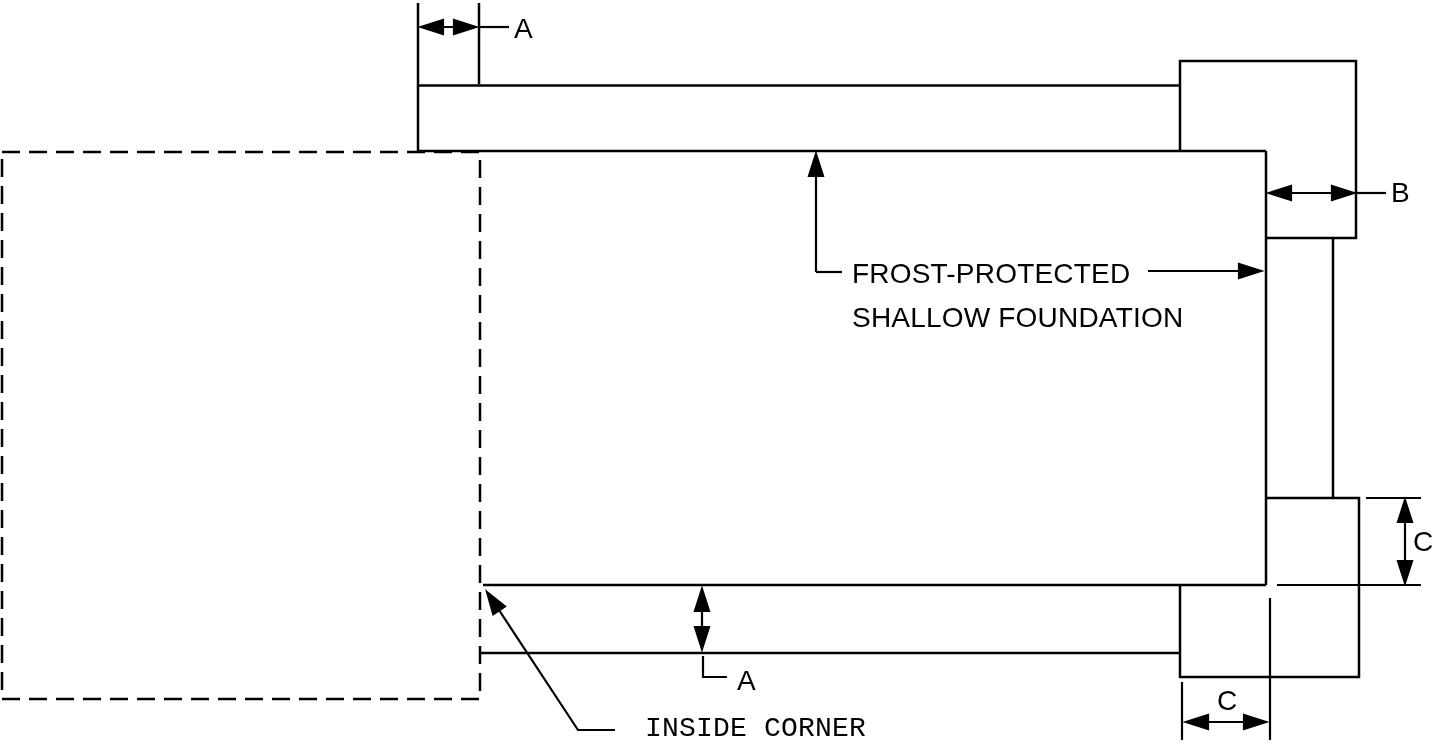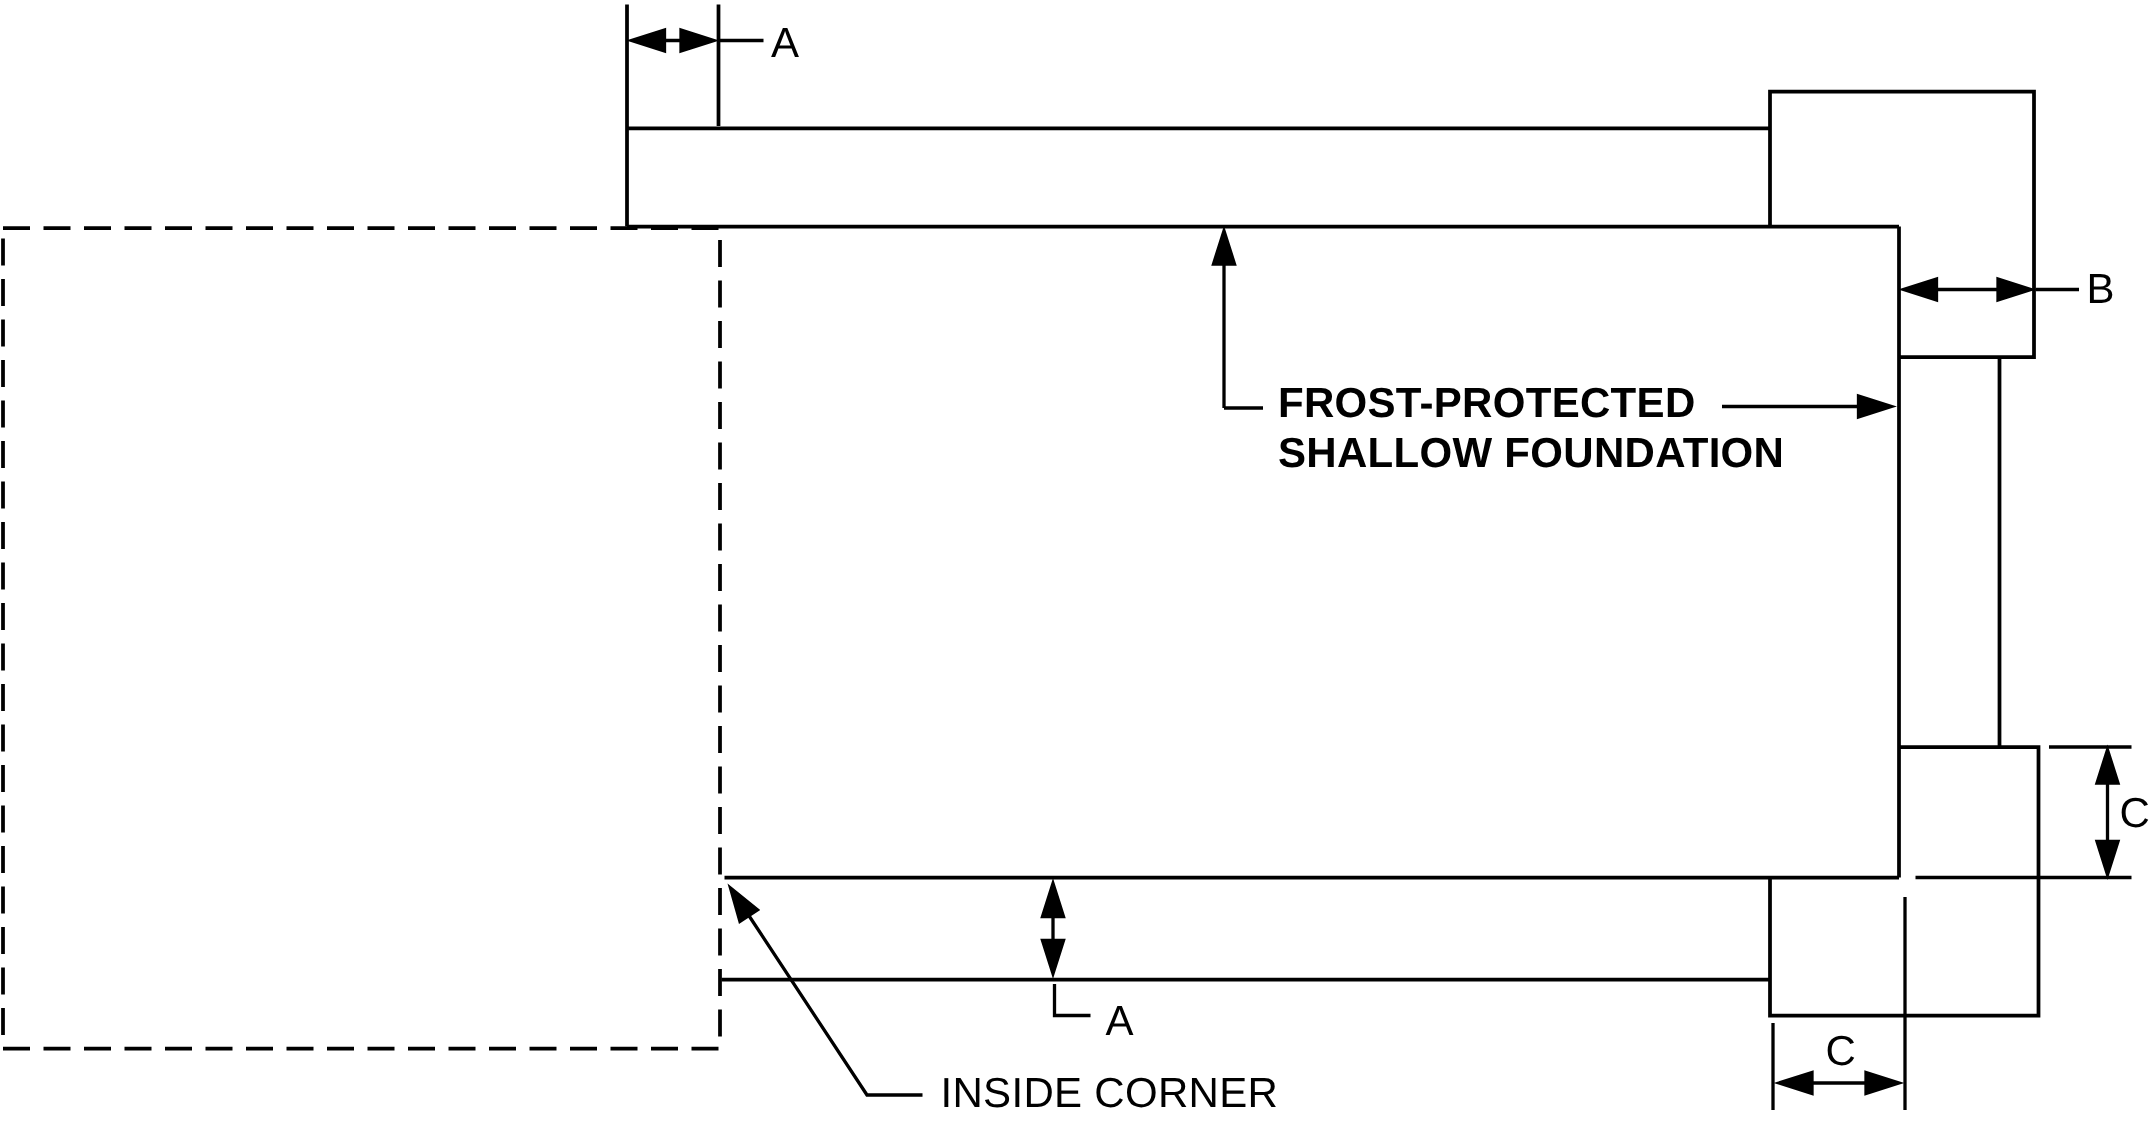--- a/index.html
+++ b/index.html
@@ -21,7 +21,7 @@
     letter-spacing:0.2px;
   }
   #heated-lbl{left:48px;top:343px;}
-  #frost-lbl{left:852px;top:252px;line-height:33px;font-weight:bold;}
+  #frost-lbl{left:852px;top:252px;line-height:44px;}
   #inside-lbl{left:627px;top:713px;}
   #dim-a-top-lbl{left:514px;top:13px;}
   #dim-a-bottom-lbl{left:737px;top:665px;}

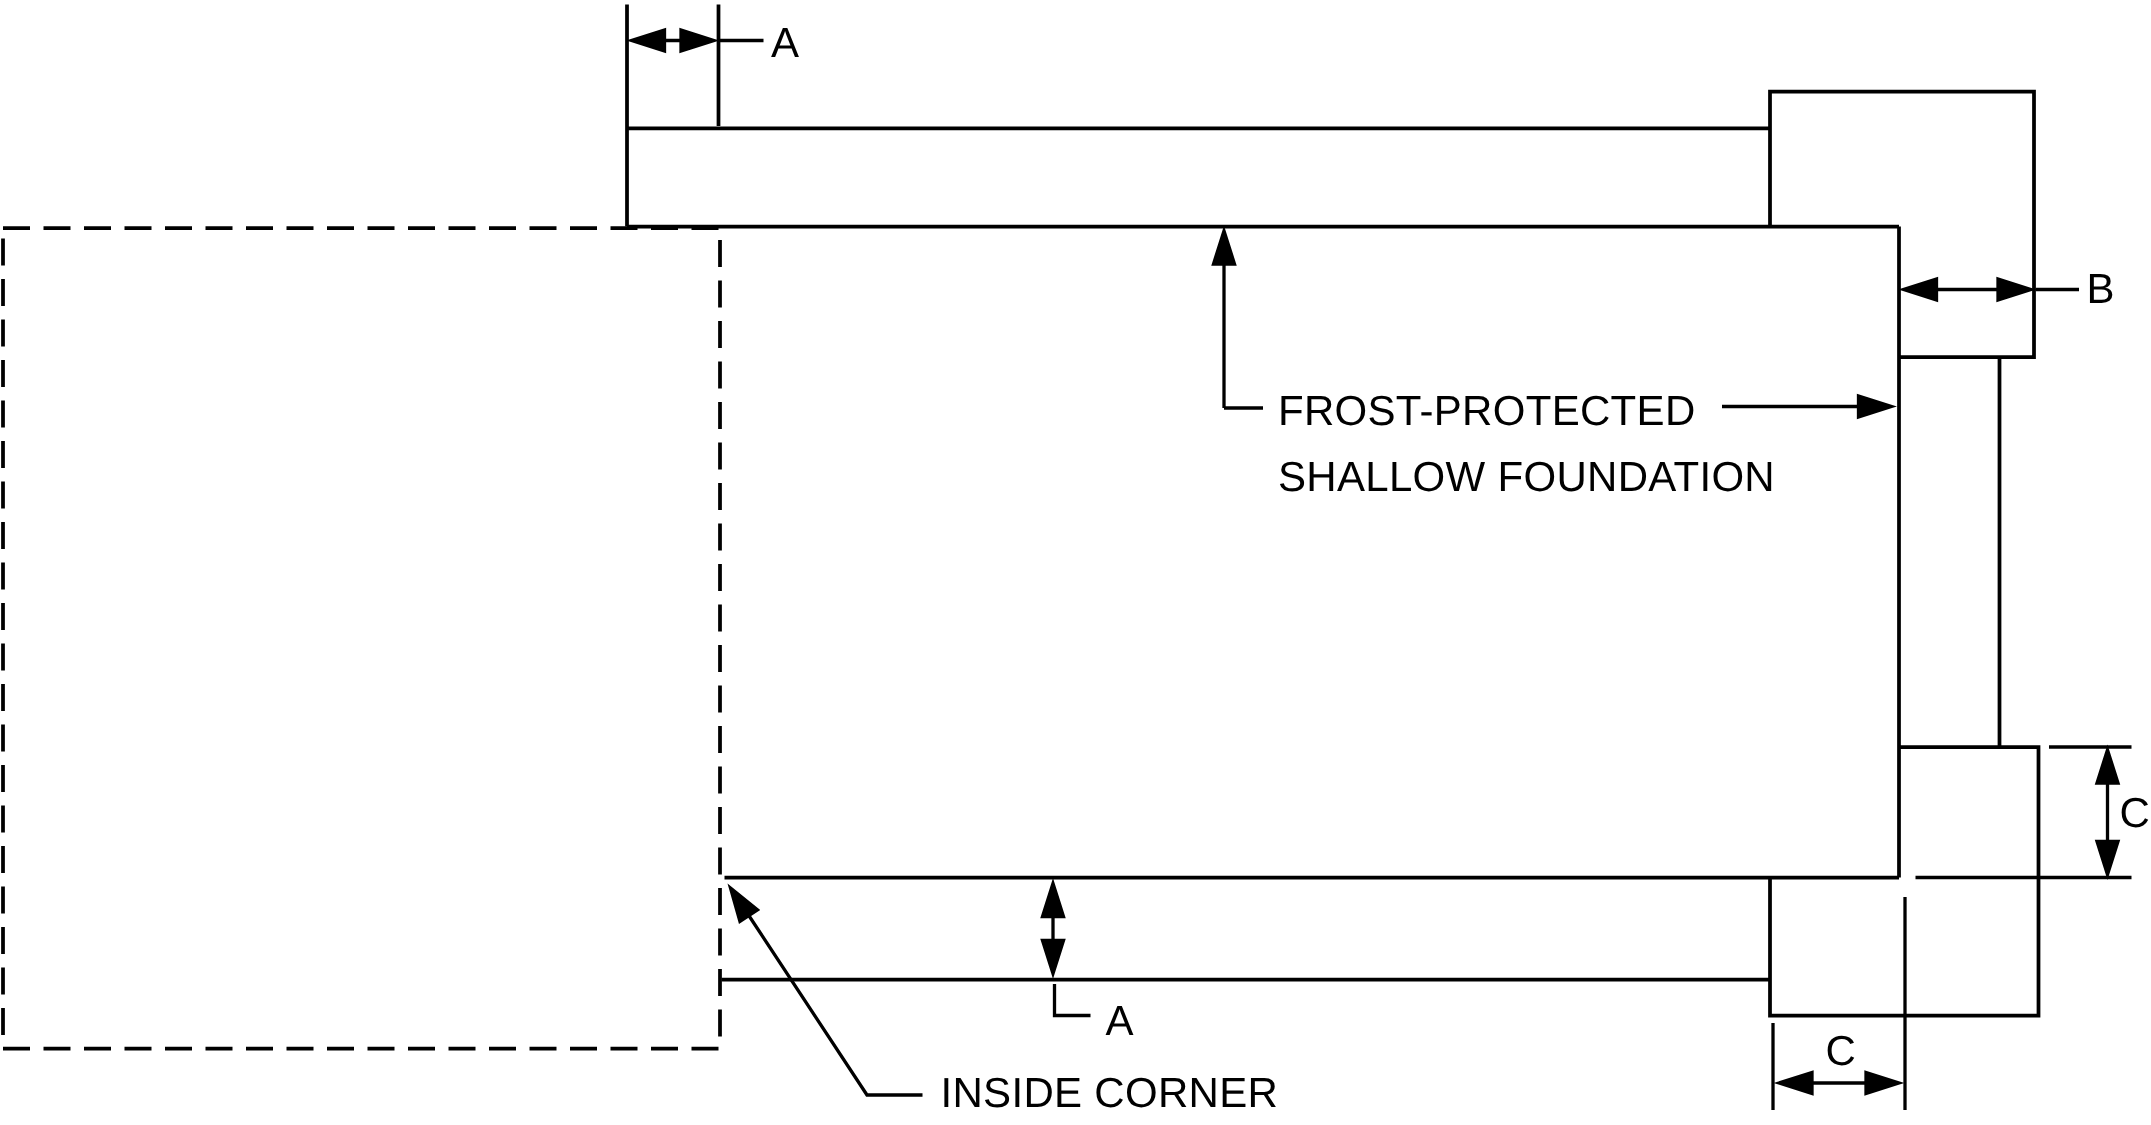--- a/index.html
+++ b/index.html
@@ -22,7 +22,7 @@
   }
   #heated-lbl{left:48px;top:343px;}
   #frost-lbl{left:852px;top:252px;line-height:44px;}
-  #inside-lbl{left:627px;top:713px;}
+  #inside-lbl{left:645px;top:713px;font-family:Liberation Mono, monospace;}
   #dim-a-top-lbl{left:514px;top:13px;}
   #dim-a-bottom-lbl{left:737px;top:665px;}
   #dim-b-lbl{left:1391px;top:177px;}

